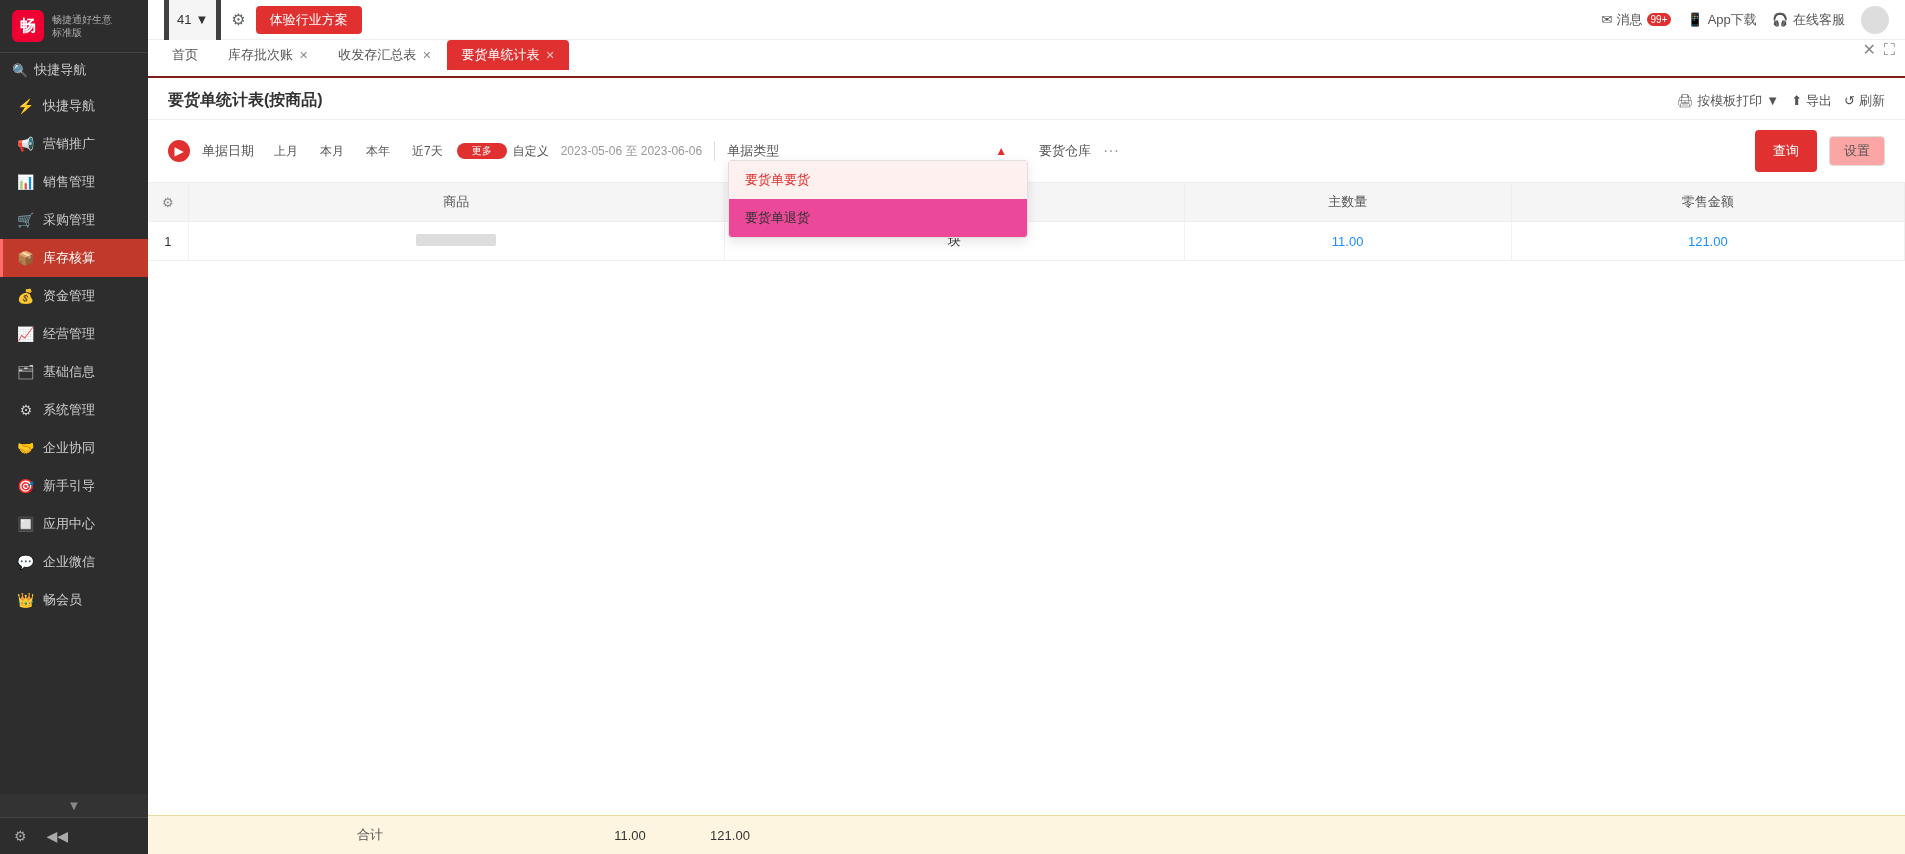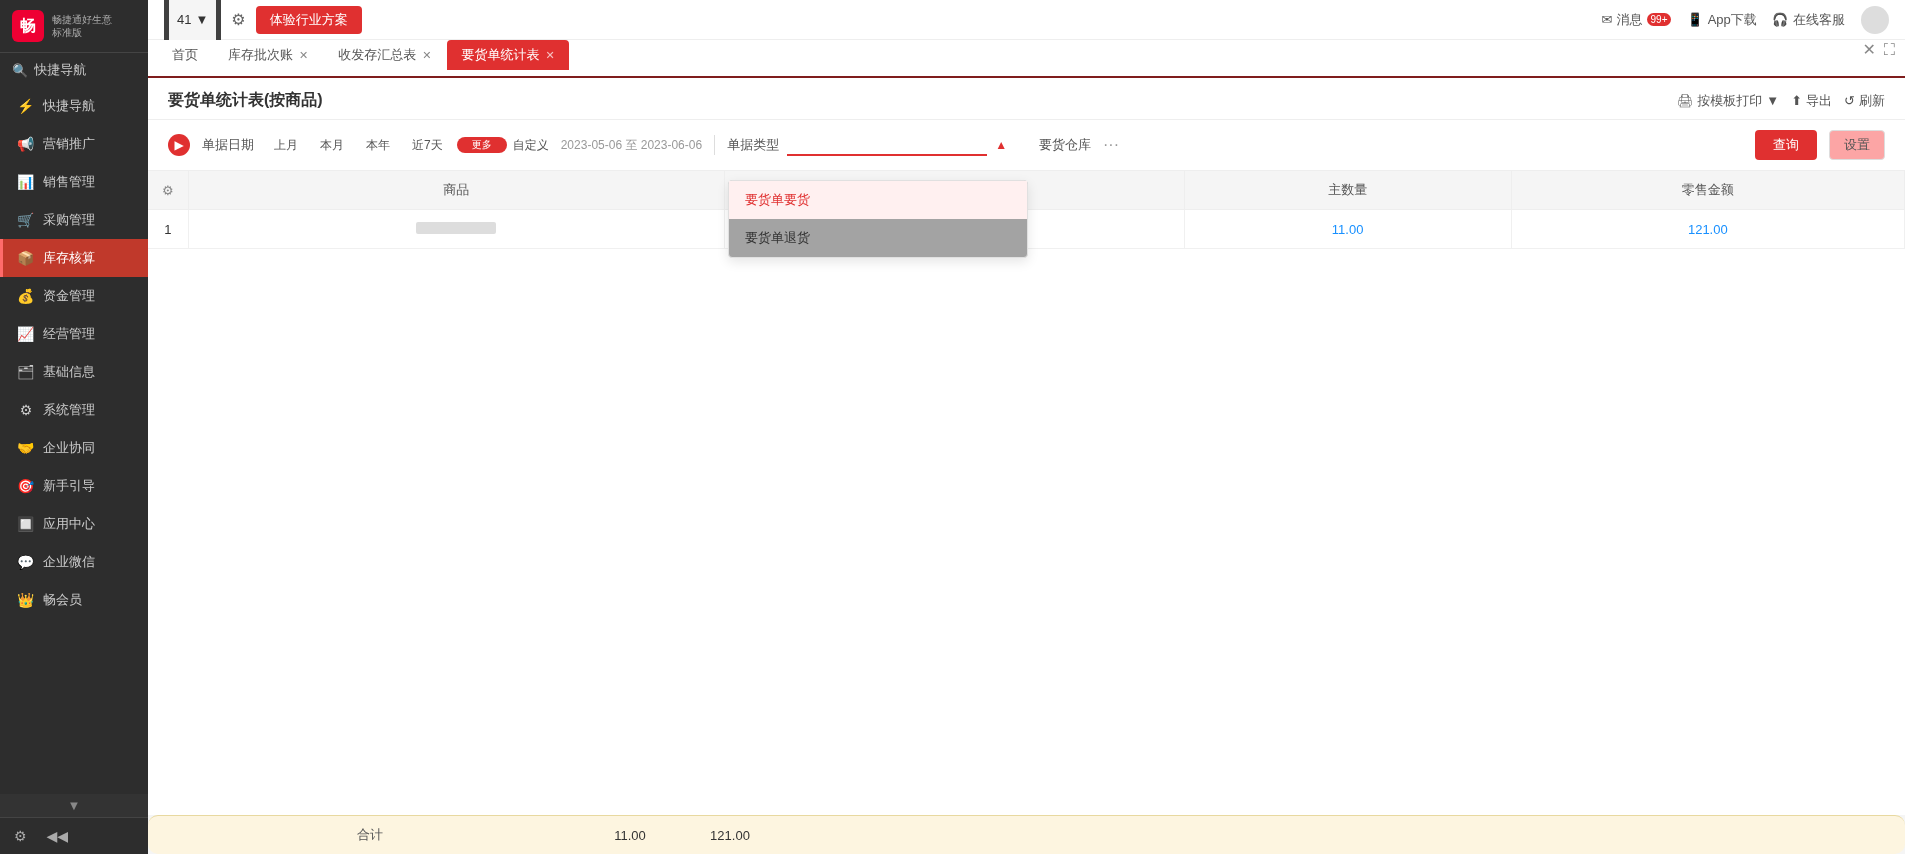--- a/index.html
+++ b/index.html
@@ -189,7 +189,7 @@
     .query-btn {
       background: #e03030; color: #fff;
       border: none; border-radius: 4px;
-      padding: 6px 18px; cursor: pointer; font-size: 13px;
+      padding: 12px 18px; cursor: pointer; font-size: 13px;
       margin-left: auto;
     }
     .settings-btn {

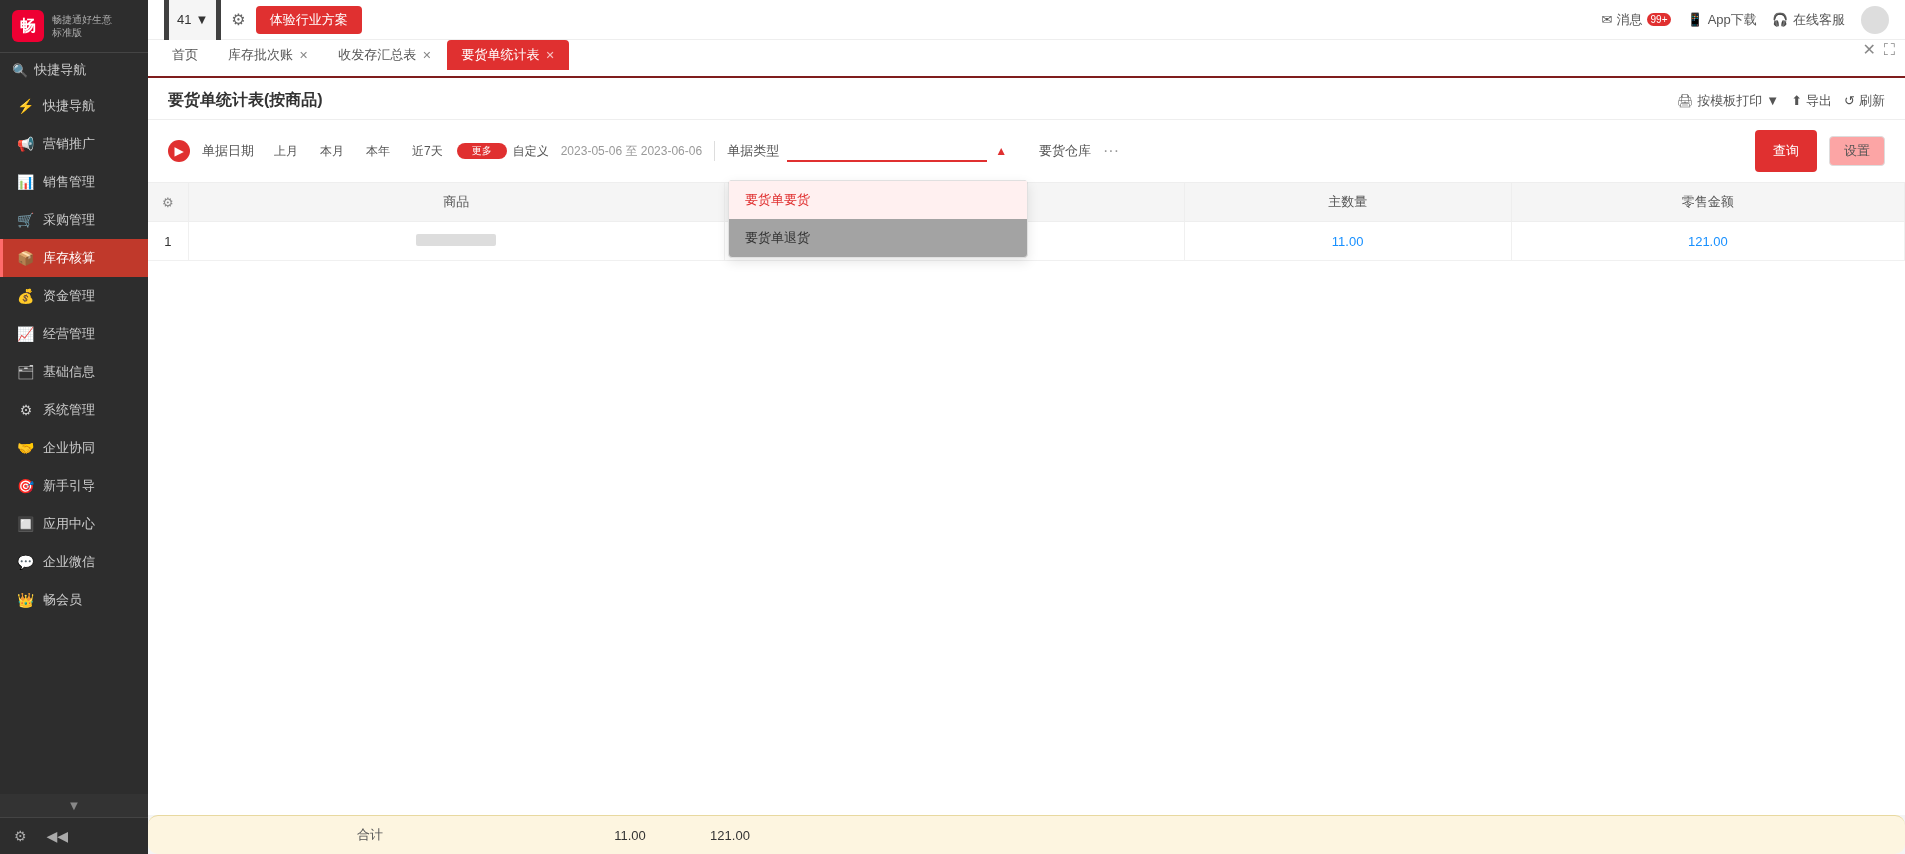--- a/index.html
+++ b/index.html
@@ -201,10 +201,10 @@
     
     .dropdown-popup {
       position: absolute;
-      top: 60px;
+      top: 40px;
       left: 580px;
       width: 300px;
-      background: #a3a3a3;
+      background: #ec4899;
       border: 1px solid #e0e0e0;
       border-radius: 4px;
       box-shadow: 0 4px 12px rgba(0,0,0,0.1);

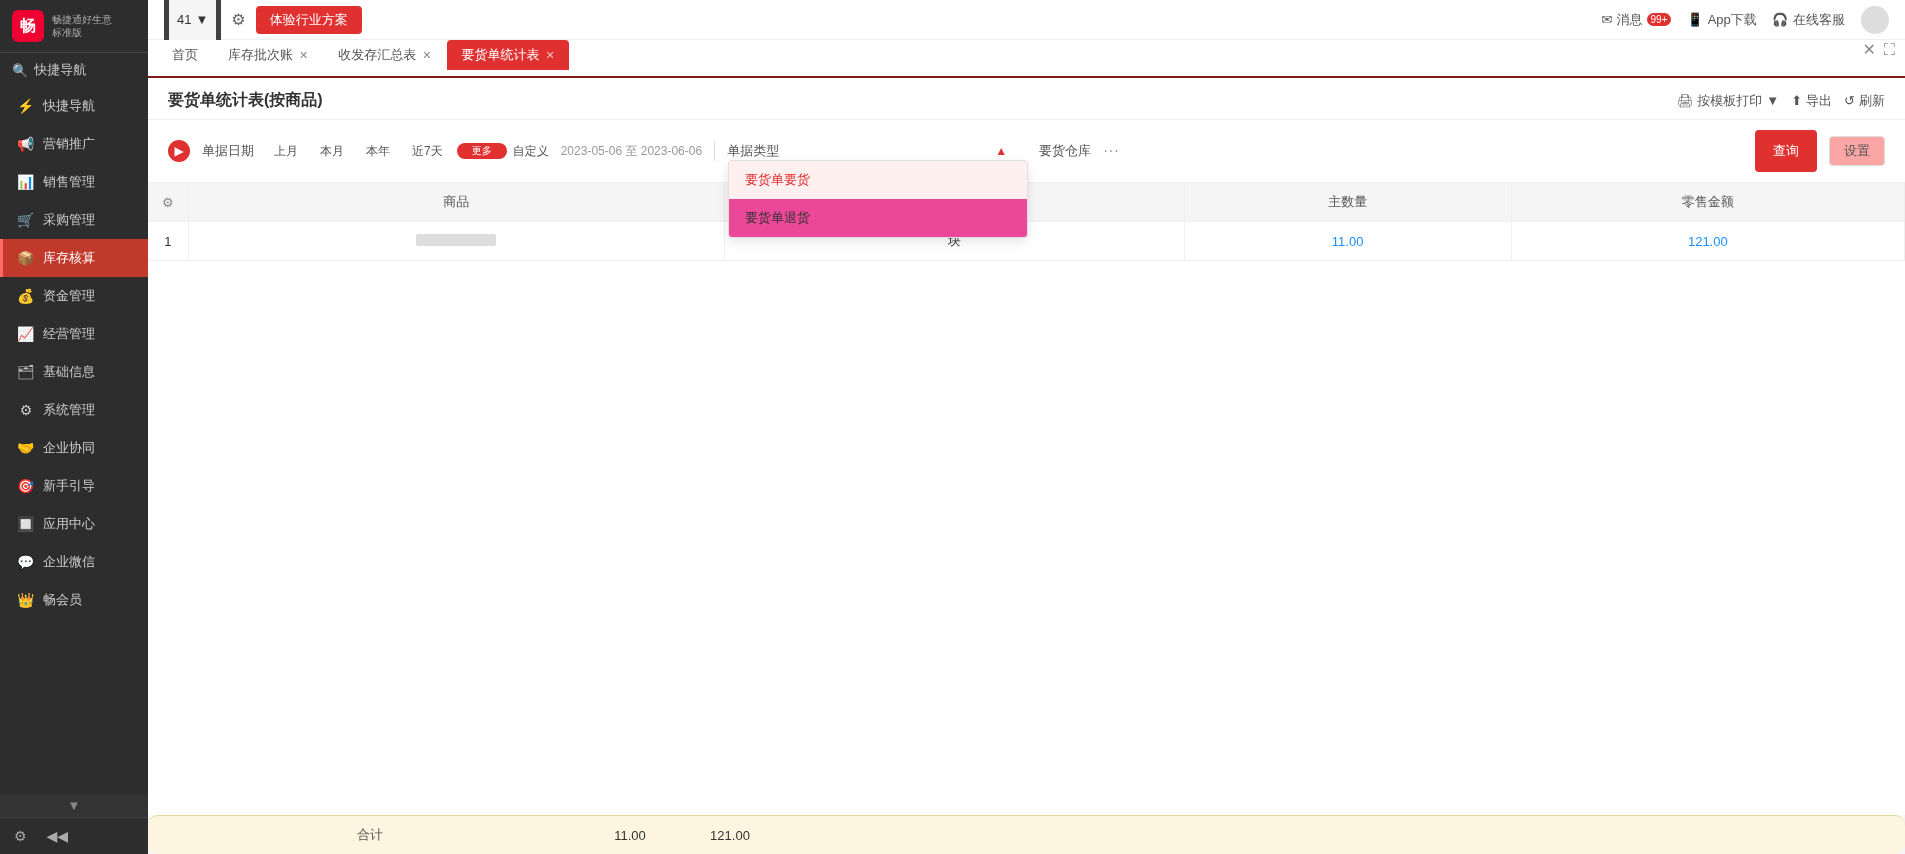--- a/index.html
+++ b/index.html
@@ -259,7 +259,6 @@
       display: flex; align-items: center;
       padding: 10px 12px;
       font-size: 13px;
-      border-radius: 10px;
     }
     .footer-label { width: 420px; text-align: center; color: #555; }
     .footer-num { width: 100px; text-align: center; color: #333; font-weight: normal; }

